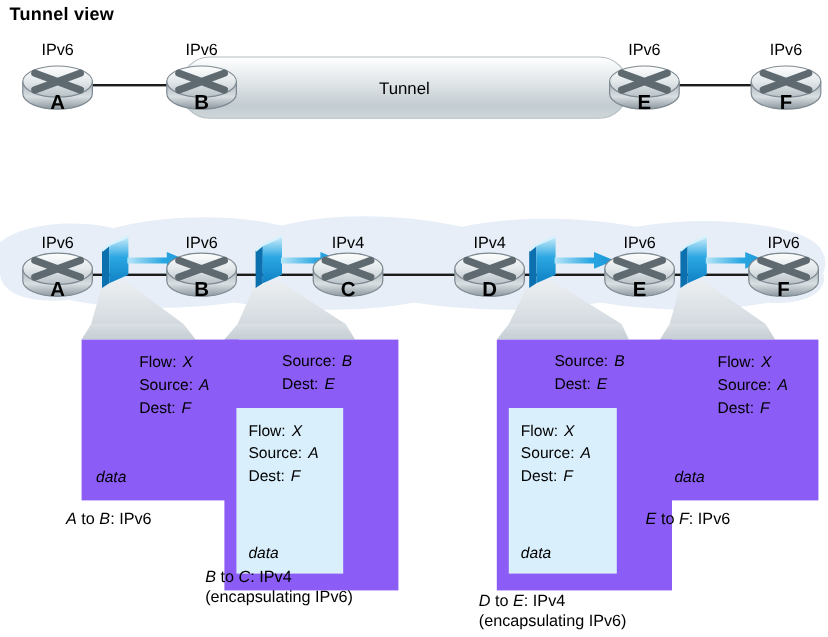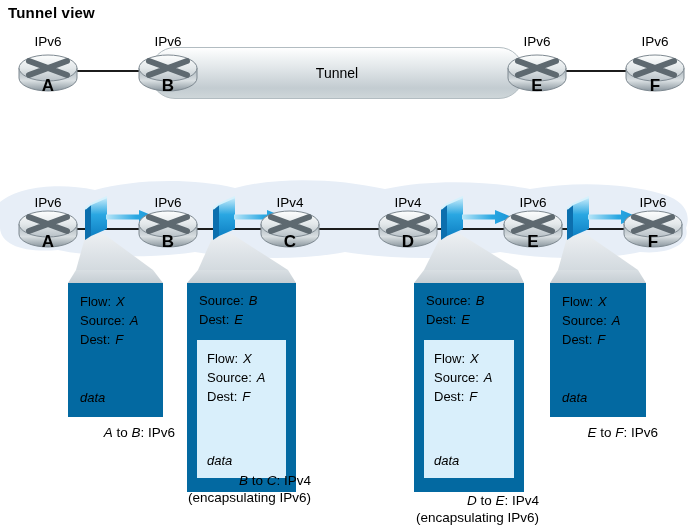--- a/index.html
+++ b/index.html
@@ -16,7 +16,7 @@
   .router{position:absolute;width:64px;height:46px;}
   .rl{font-family:"Liberation Sans",sans-serif;font-size:17px;font-weight:bold;fill:#000;text-anchor:middle;}
   .picon,.parrow{position:absolute;}
-  .pbox{position:absolute;background:#0369a1;}
+  .pbox{position:absolute;background:#8b5cf6;padding-left:36px;}
   .ibox{position:absolute;left:10px;top:57px;background:#d9effb;}
   .fields{padding:9px 4px 0 12px;}
   .frow{font-size:13px;line-height:19px;white-space:nowrap;}

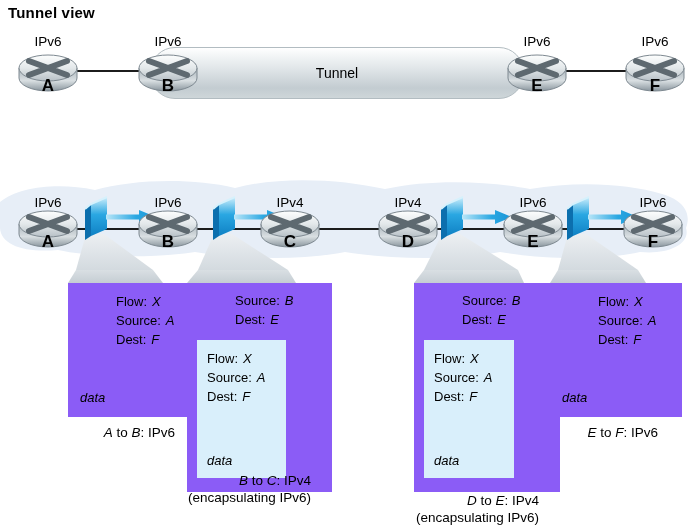--- a/index.html
+++ b/index.html
@@ -22,7 +22,7 @@
   .frow{font-size:13px;line-height:19px;white-space:nowrap;}
   .fv{font-style:italic;margin-left:5px;}
   .datal{position:absolute;left:12px;bottom:12px;font-size:13px;font-style:italic;}
-  .caption{position:absolute;text-align:right;font-size:13.5px;line-height:17px;}
+  .caption{position:absolute;text-align:left;font-size:13.5px;line-height:17px;}
   .iv{font-style:italic;}
   .note{font-size:13.5px;}
 </style>

